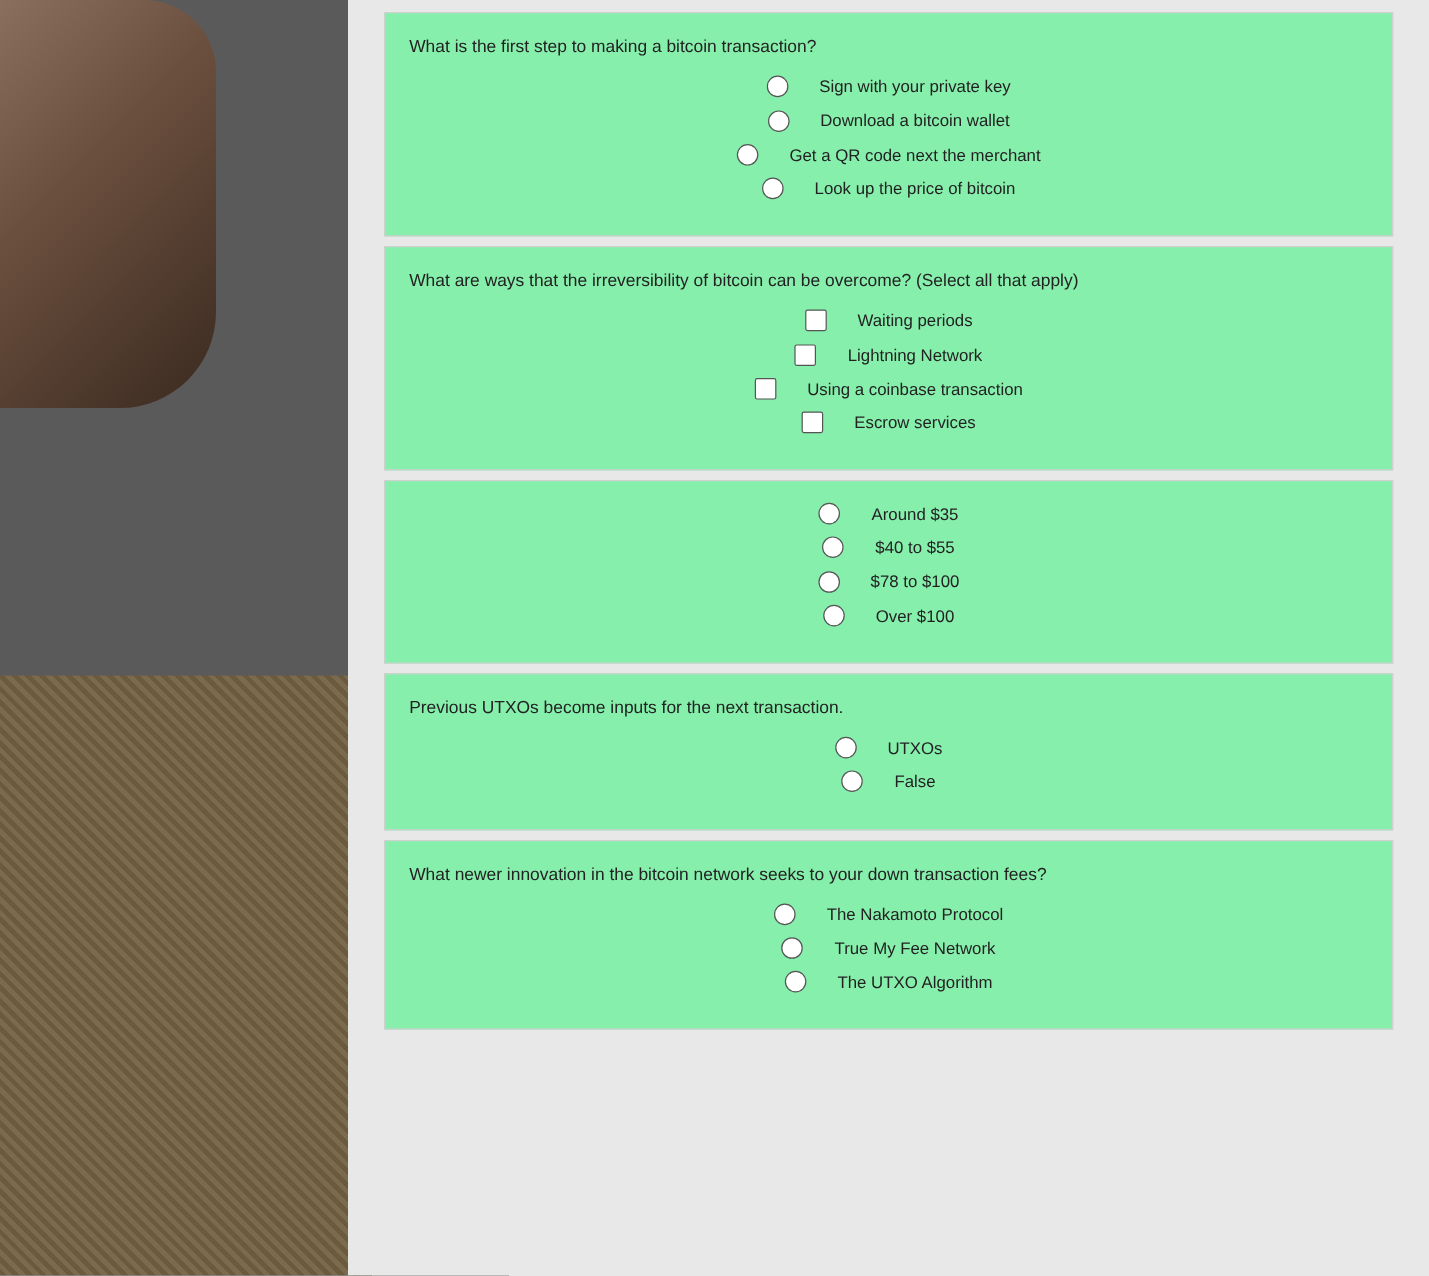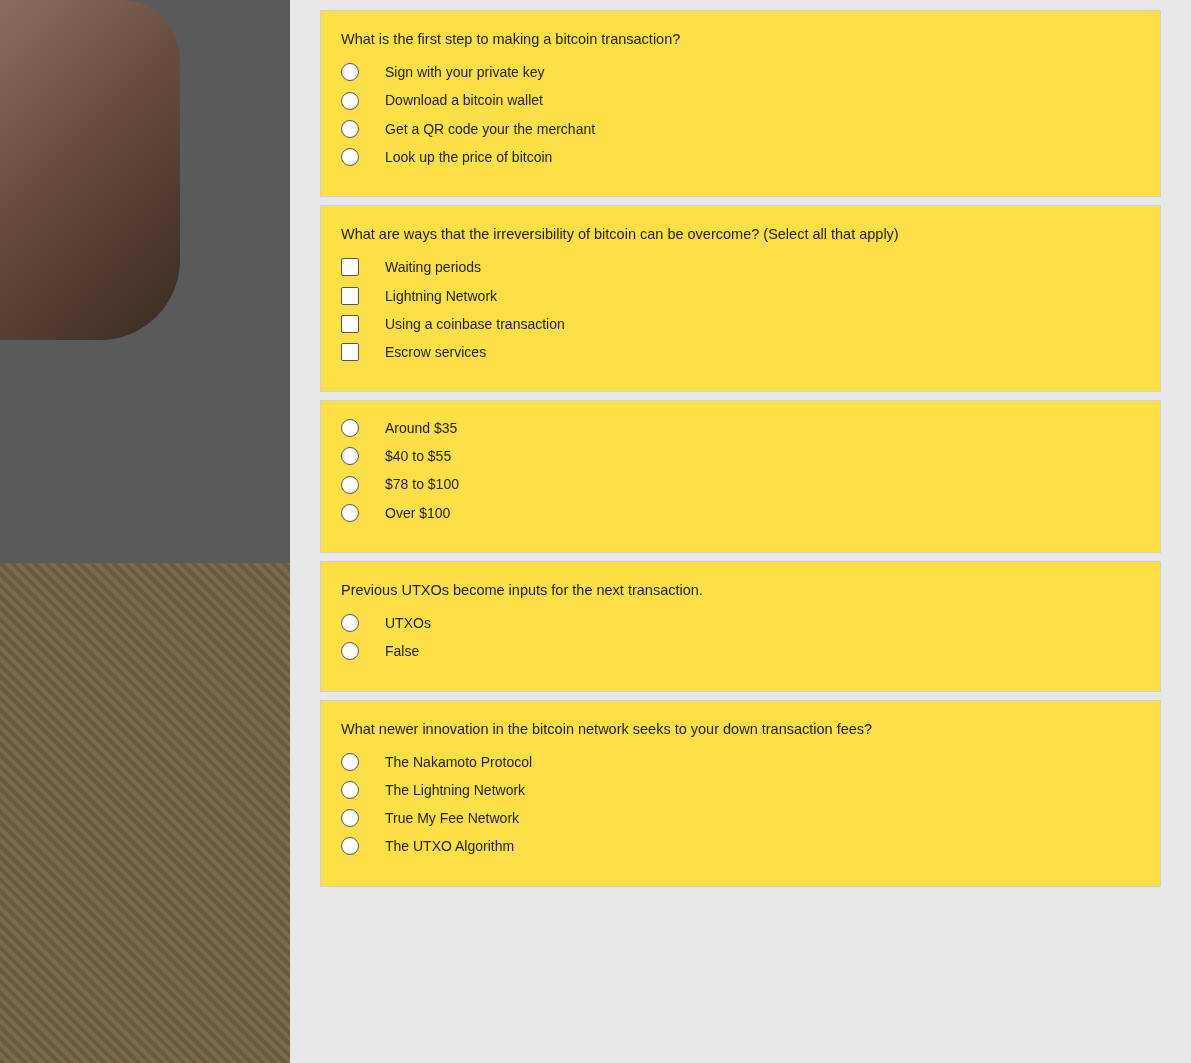--- a/index.html
+++ b/index.html
@@ -67,7 +67,7 @@
     }
 
     .question-block {
-      background: #fde047;
+      background: #86efac;
       border: 1px solid #d0d0d0;
       margin-bottom: 8px;
       padding: 18px 20px 20px 20px;

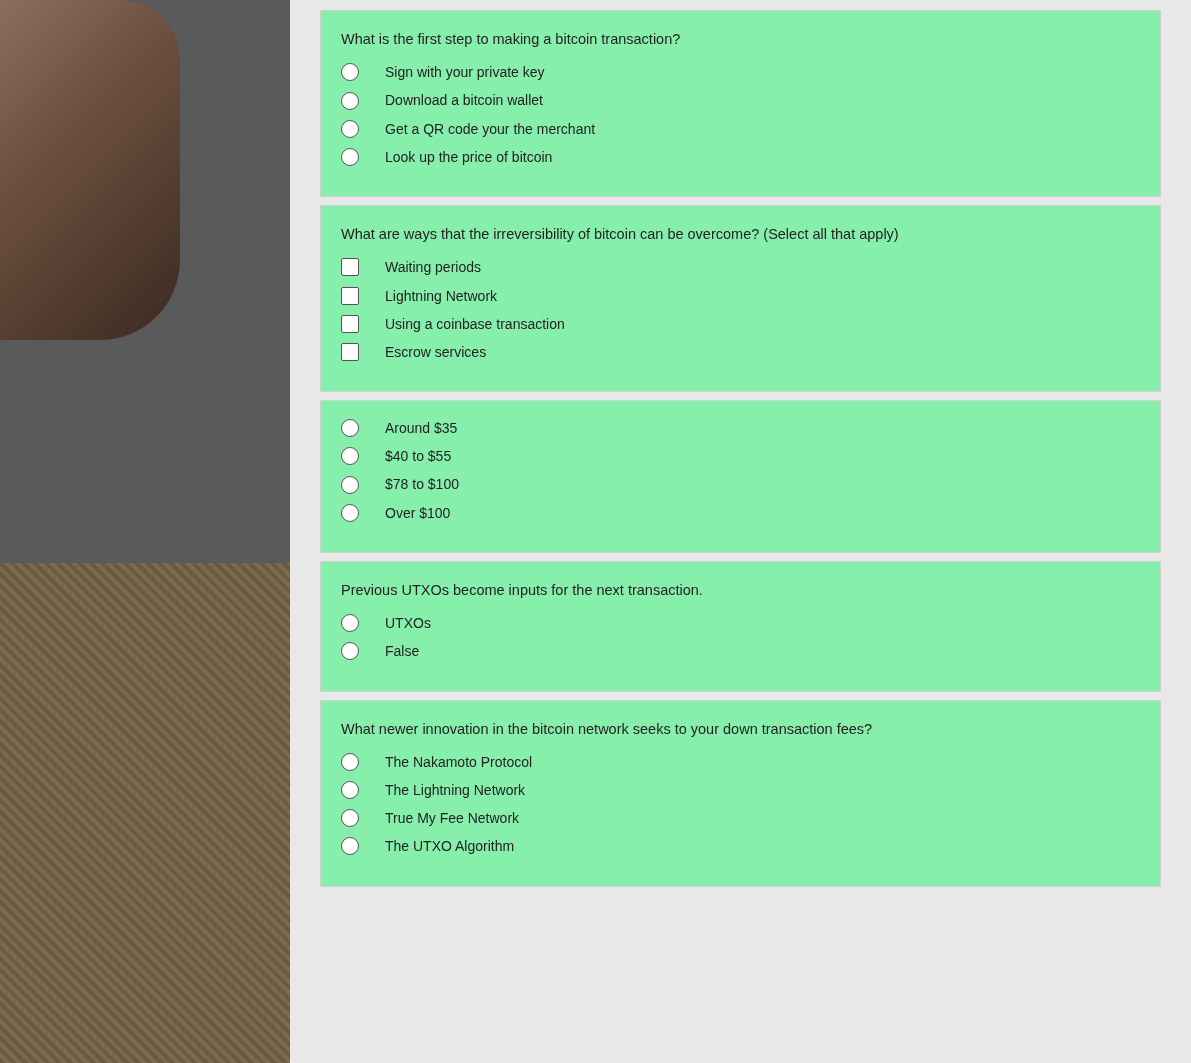--- a/index.html
+++ b/index.html
@@ -85,6 +85,7 @@
       align-items: center;
       margin-bottom: 10px;
       gap: 26px;
+      justify-content: center;
     }
 
     .option-circle {

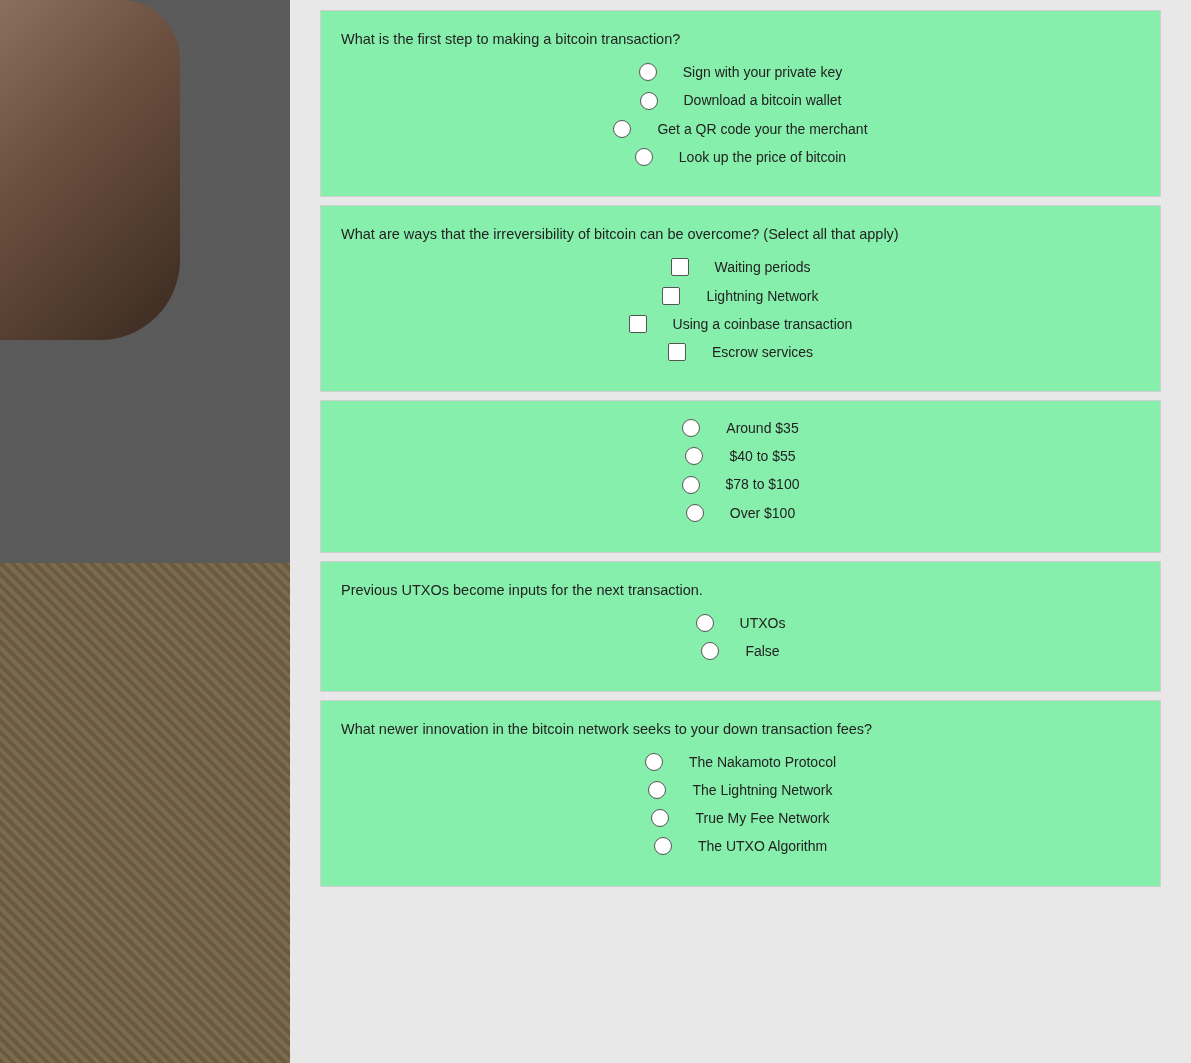--- a/index.html
+++ b/index.html
@@ -134,7 +134,7 @@
         </div>
         <div class="option-row">
           <div class="option-circle"></div>
-          <span class="option-label">Get a QR code your the merchant</span>
+          <span class="option-label">Get a QR code next the merchant</span>
         </div>
         <div class="option-row">
           <div class="option-circle"></div>

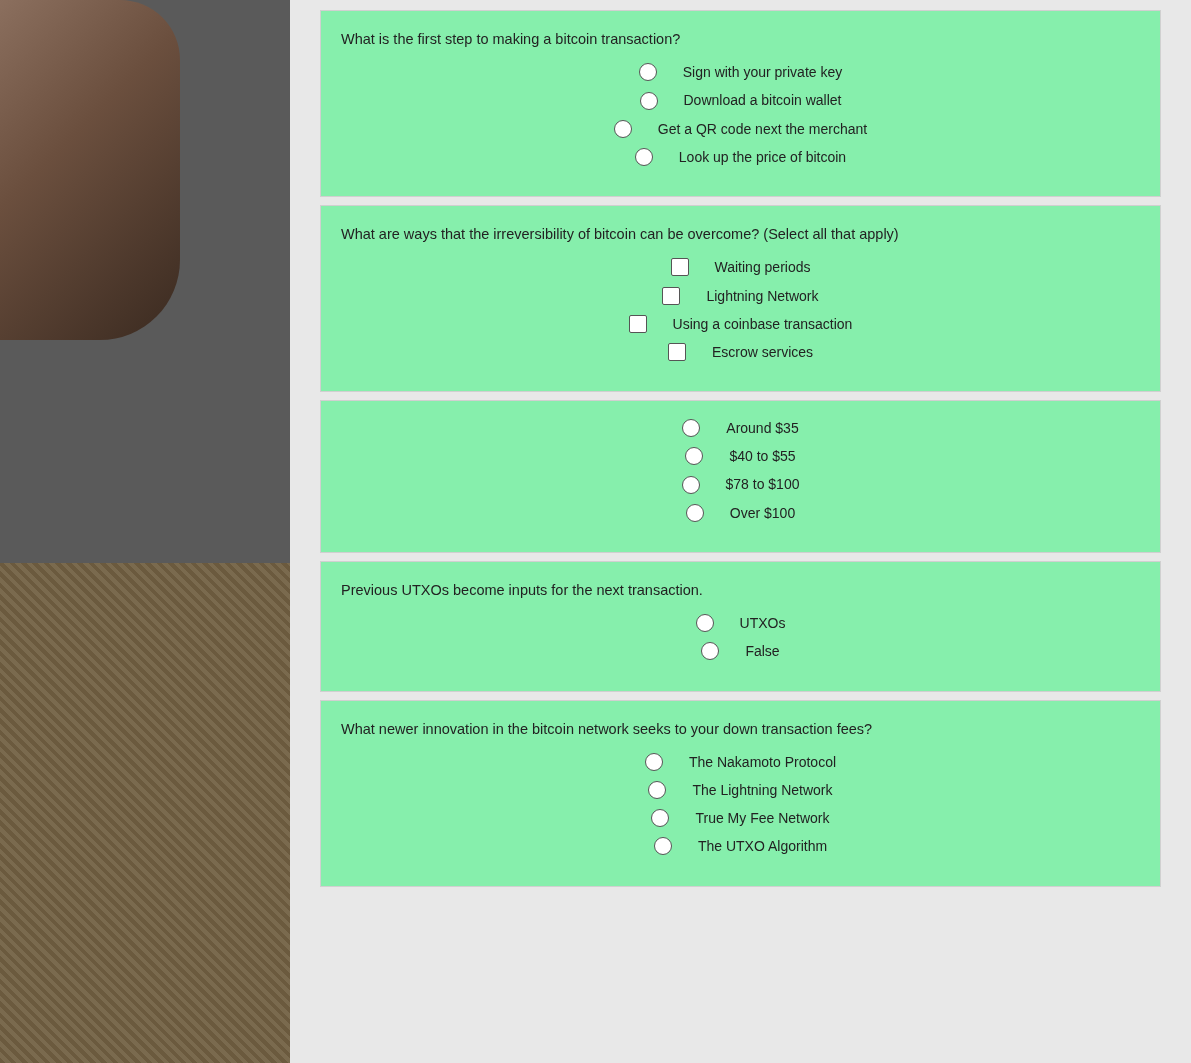--- a/index.html
+++ b/index.html
@@ -197,10 +197,6 @@
         </div>
         <div class="option-row">
           <div class="option-circle"></div>
-          <span class="option-label">The Lightning Network</span>
-        </div>
-        <div class="option-row">
-          <div class="option-circle"></div>
           <span class="option-label">True My Fee Network</span>
         </div>
         <div class="option-row">

